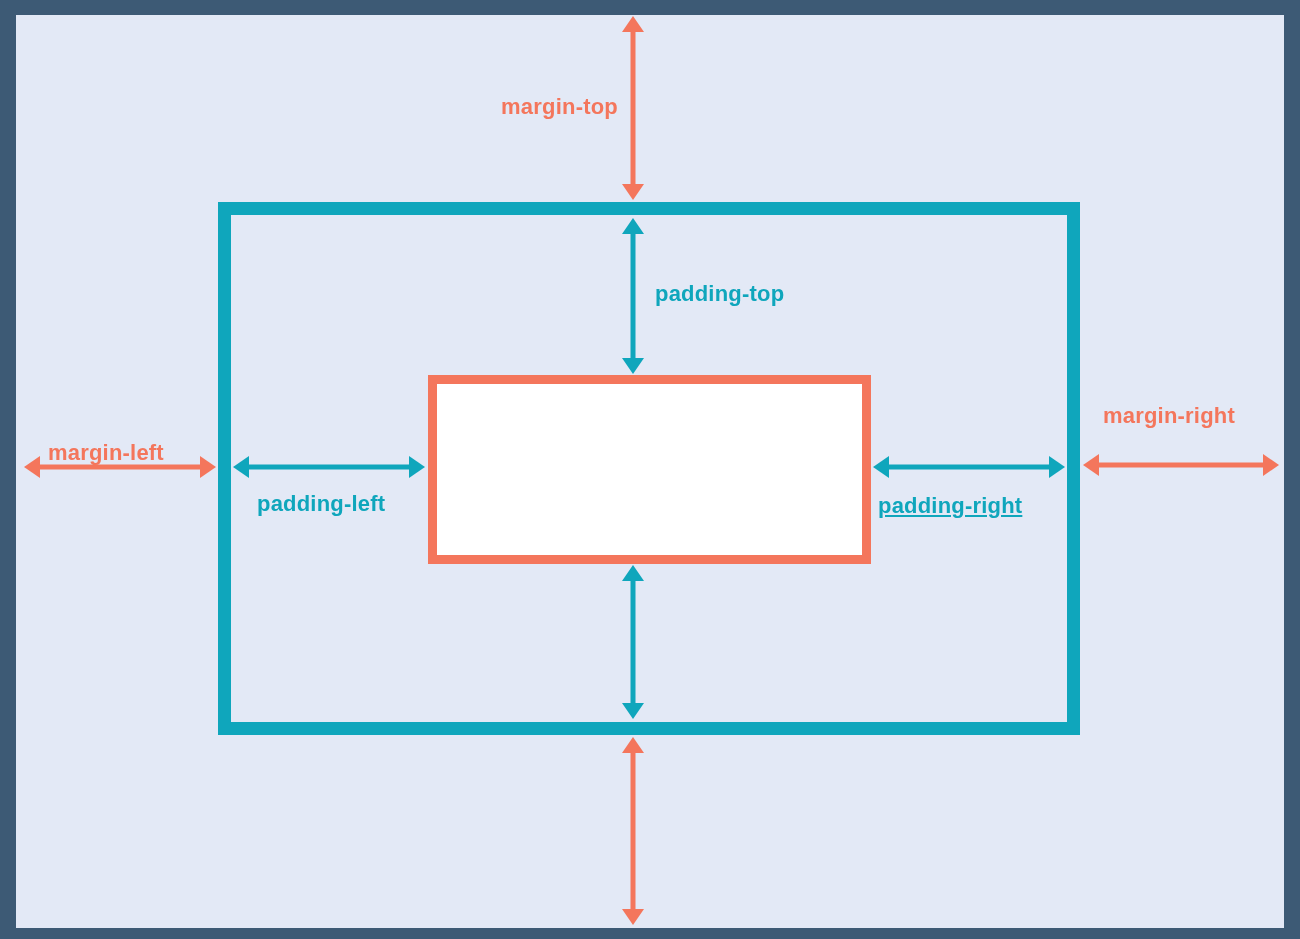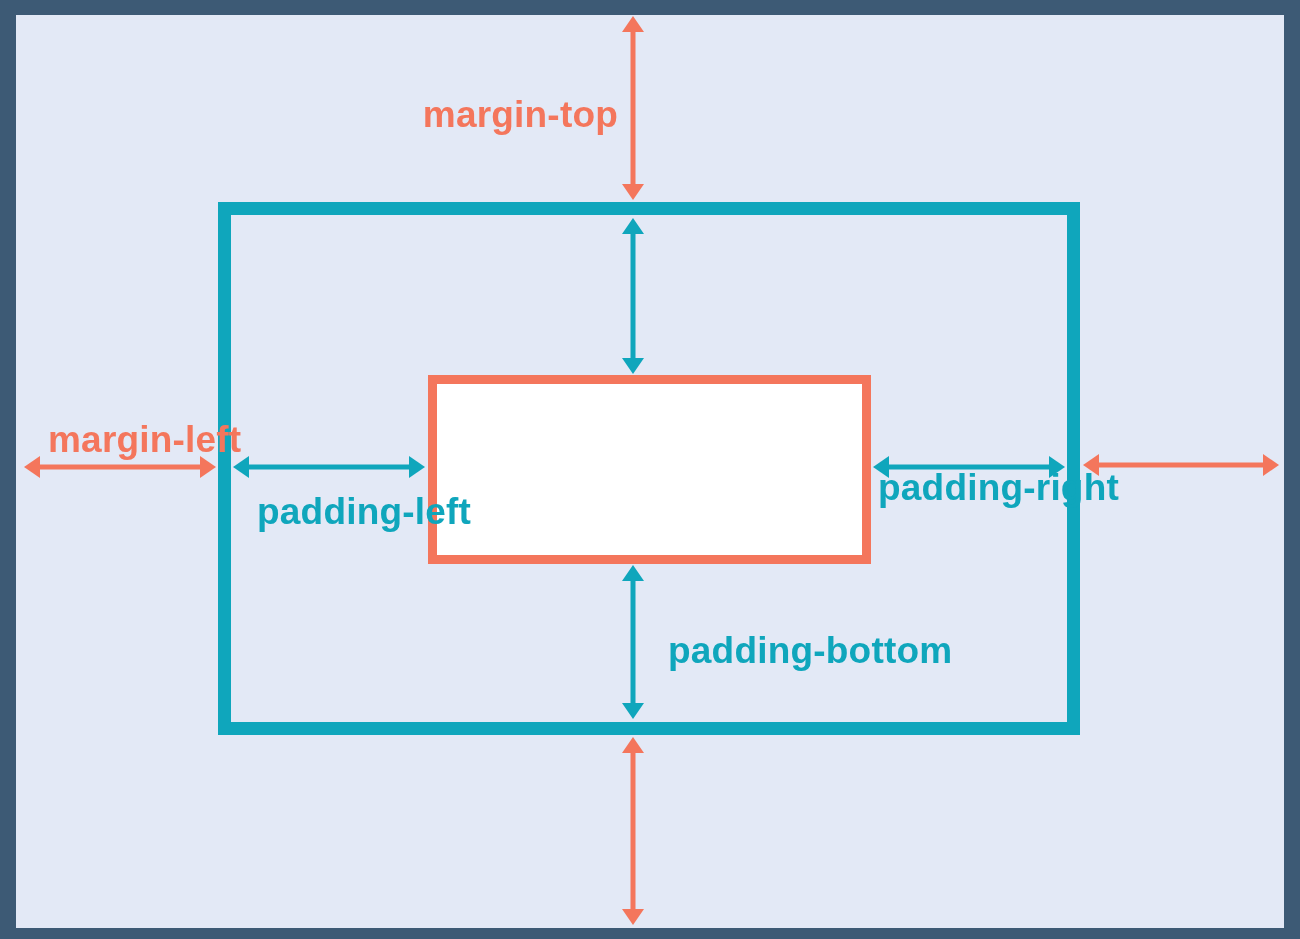--- a/index.html
+++ b/index.html
@@ -81,7 +81,7 @@
   
   .label {
     position: absolute;
-    font-size: 37px;
+    font-size: 22px;
     font-weight: 700;
     letter-spacing: 0.2px;
     white-space: nowrap;

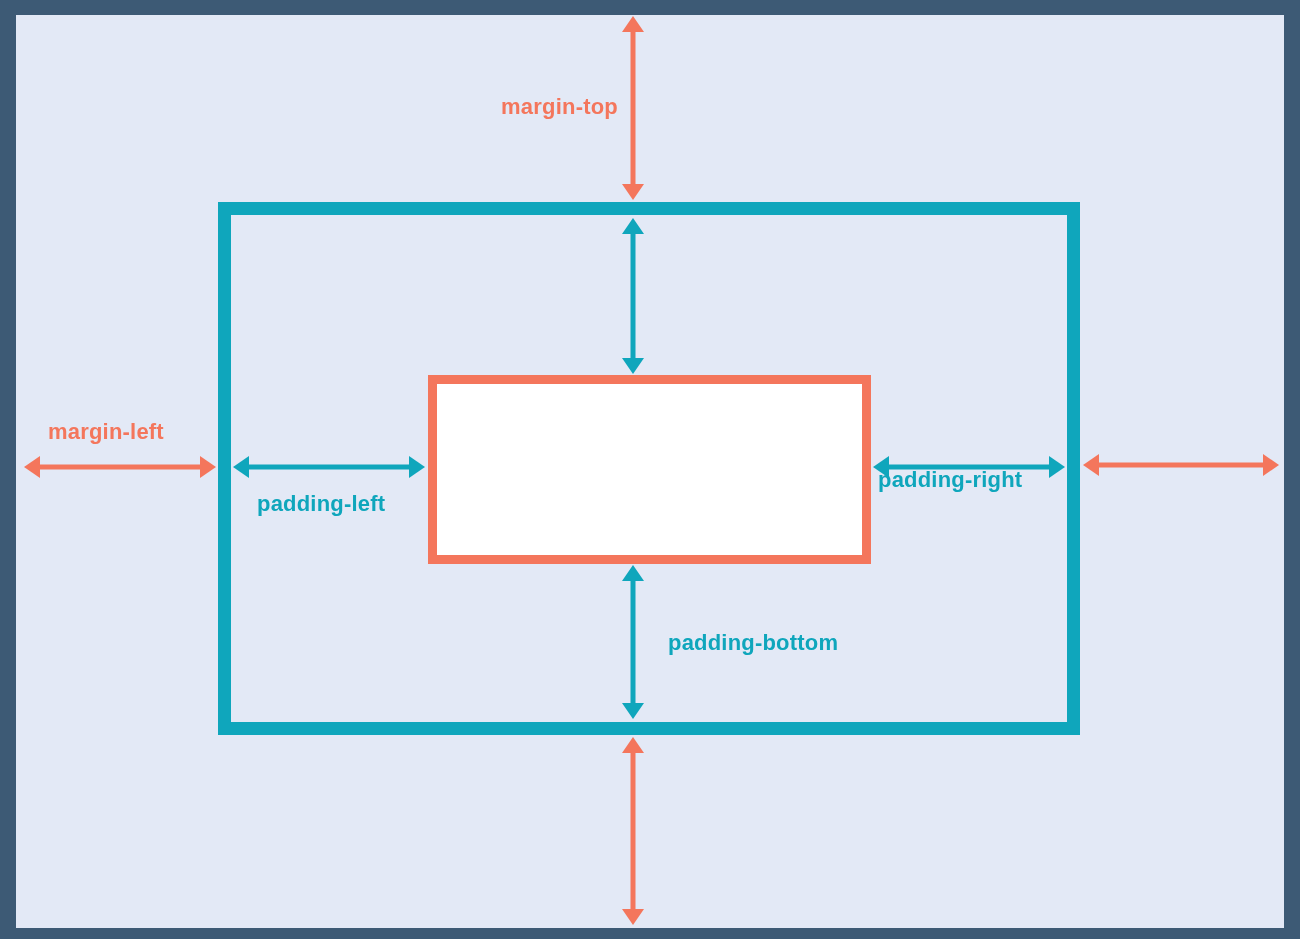--- a/index.html
+++ b/index.html
@@ -147,6 +147,7 @@
   </div>
 
   <div class="label margin-top-label">margin-top</div>
+  <div class="label padding-top-label">padding-top</div>
   <div class="label margin-left-label">margin-left</div>
   <div class="label padding-left-label">padding-left</div>
   <div class="label padding-right-label">padding-right</div>

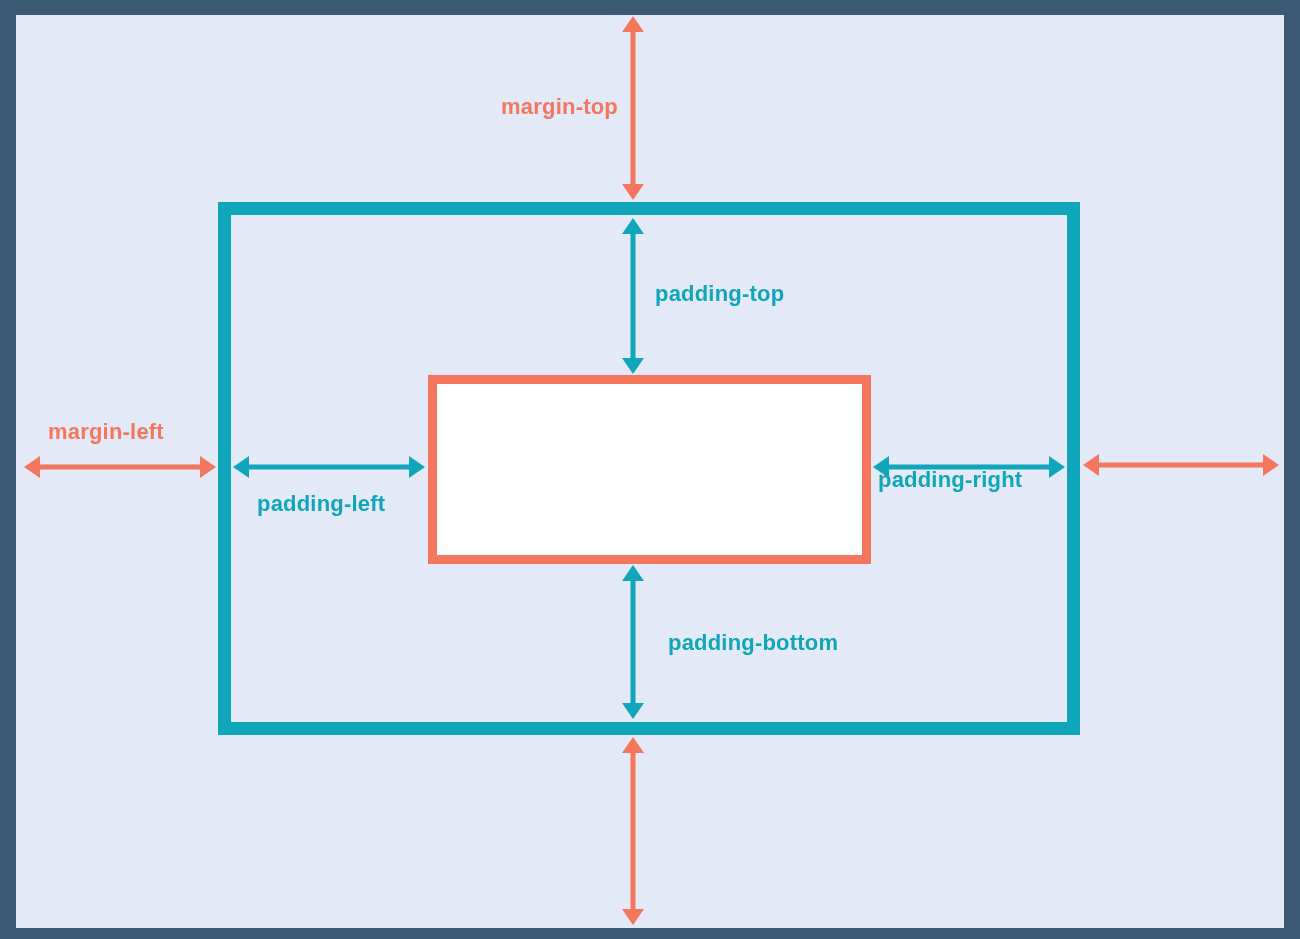--- a/index.html
+++ b/index.html
@@ -151,6 +151,7 @@
   <div class="label margin-left-label">margin-left</div>
   <div class="label padding-left-label">padding-left</div>
   <div class="label padding-right-label">padding-right</div>
+  <div class="label margin-right-label">margin-right</div>
   <div class="label padding-bottom-label">padding-bottom</div>
 </div>
 

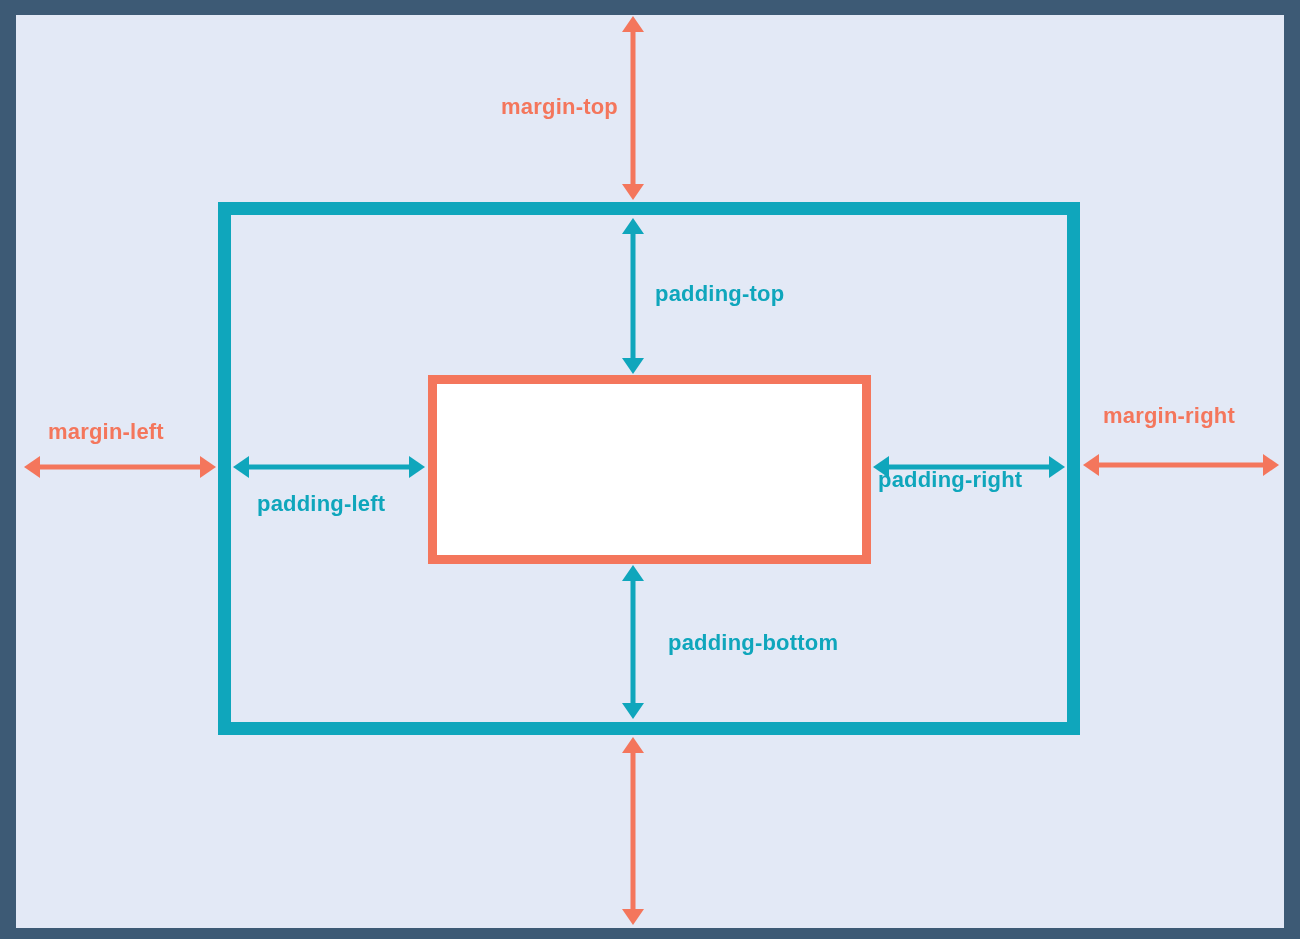--- a/index.html
+++ b/index.html
@@ -88,7 +88,7 @@
   }
   .margin-top-label     { right: 682px; top: 94px;  color: var(--margin-accent); }
   .padding-top-label    { left: 655px;  top: 281px; color: var(--padding-accent); }
-  .margin-left-label    { left: 48px;   top: 419px; color: var(--margin-accent); }
+  .margin-left-label    { left: 48px;   top: 440px; color: var(--margin-accent); }
   .padding-left-label   { left: 257px;  top: 491px; color: var(--padding-accent); }
   .padding-right-label  { left: 878px;  top: 467px; color: var(--padding-accent); }
   .margin-right-label   { left: 1103px; top: 403px; color: var(--margin-accent); }

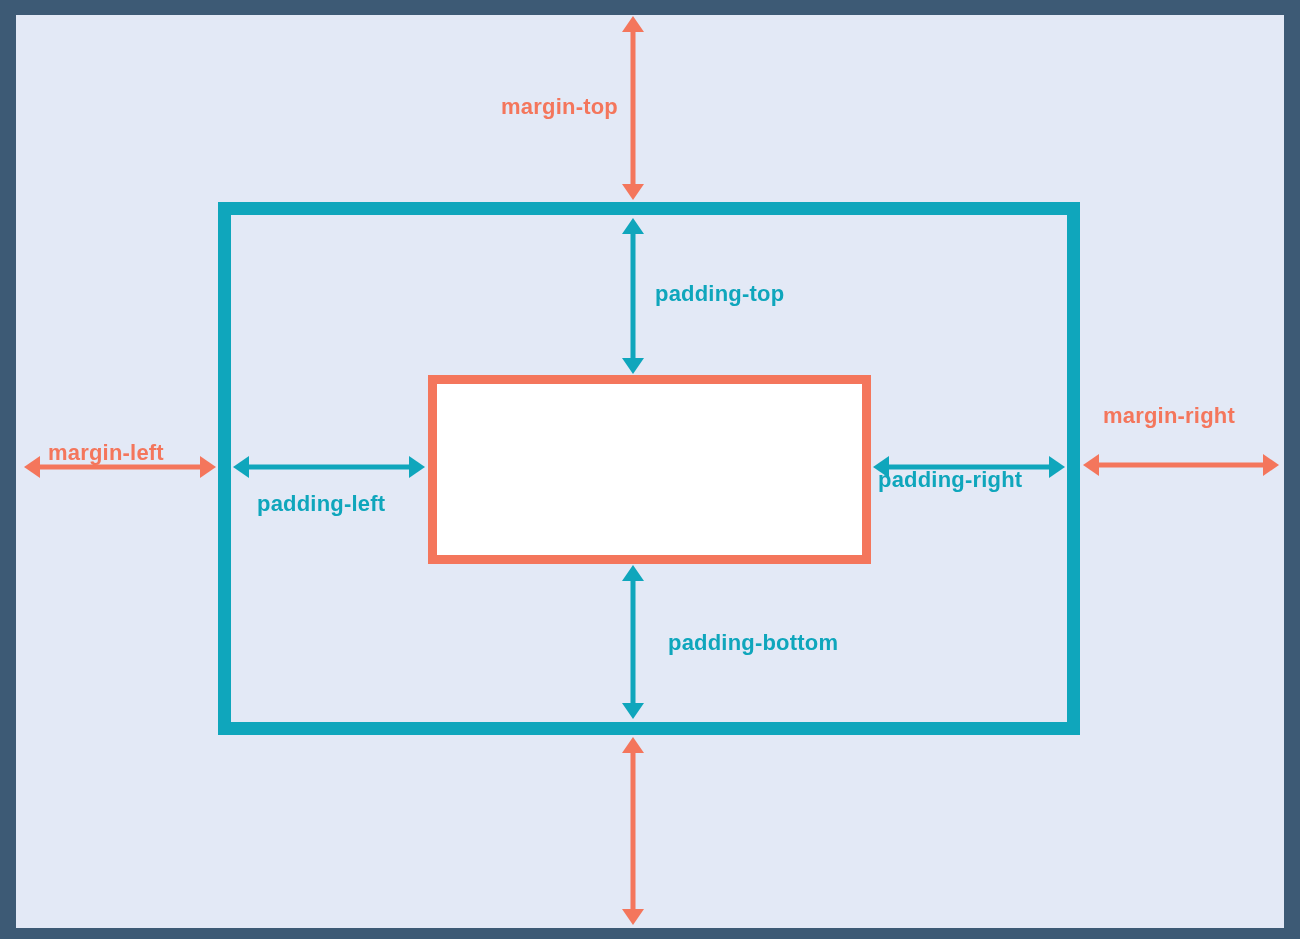--- a/index.html
+++ b/index.html
@@ -90,7 +90,7 @@
   .padding-top-label    { left: 655px;  top: 281px; color: var(--padding-accent); }
   .margin-left-label    { left: 48px;   top: 440px; color: var(--margin-accent); }
   .padding-left-label   { left: 257px;  top: 491px; color: var(--padding-accent); }
-  .padding-right-label  { left: 878px;  top: 467px; color: var(--padding-accent); }
+  .padding-right-label  { left: 878px;  top: 493px; color: var(--padding-accent); text-decoration: underline; }
   .margin-right-label   { left: 1103px; top: 403px; color: var(--margin-accent); }
   .padding-bottom-label { left: 668px;  top: 630px; color: var(--padding-accent); }
   .margin-bottom-label  { right: 685px; top: 814px; color: var(--margin-accent); }

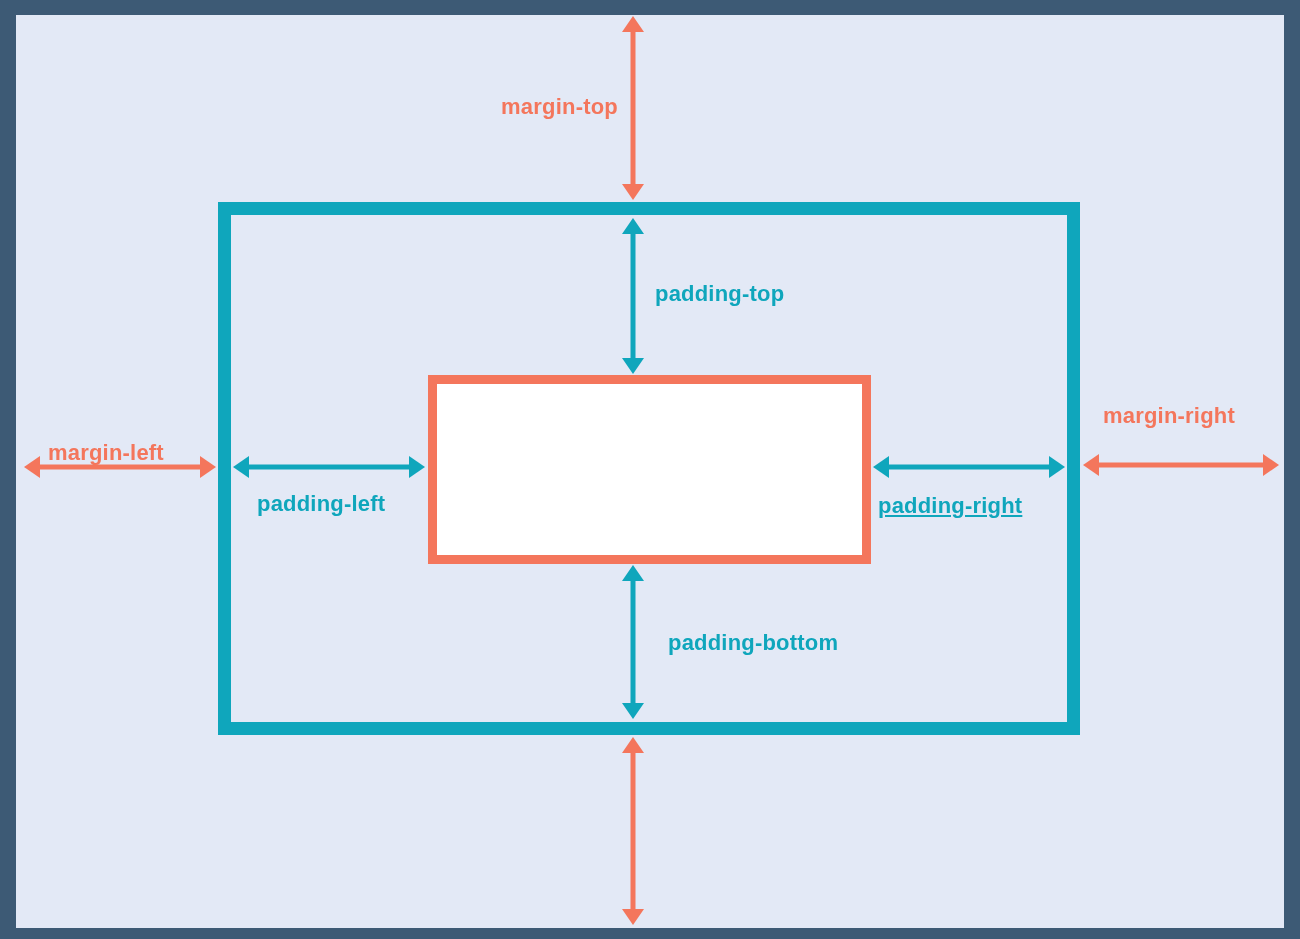--- a/index.html
+++ b/index.html
@@ -152,7 +152,6 @@
   <div class="label padding-left-label">padding-left</div>
   <div class="label padding-right-label">padding-right</div>
   <div class="label margin-right-label">margin-right</div>
-  <div class="label padding-bottom-label">padding-bottom</div>
 </div>
 
 </body></html>

